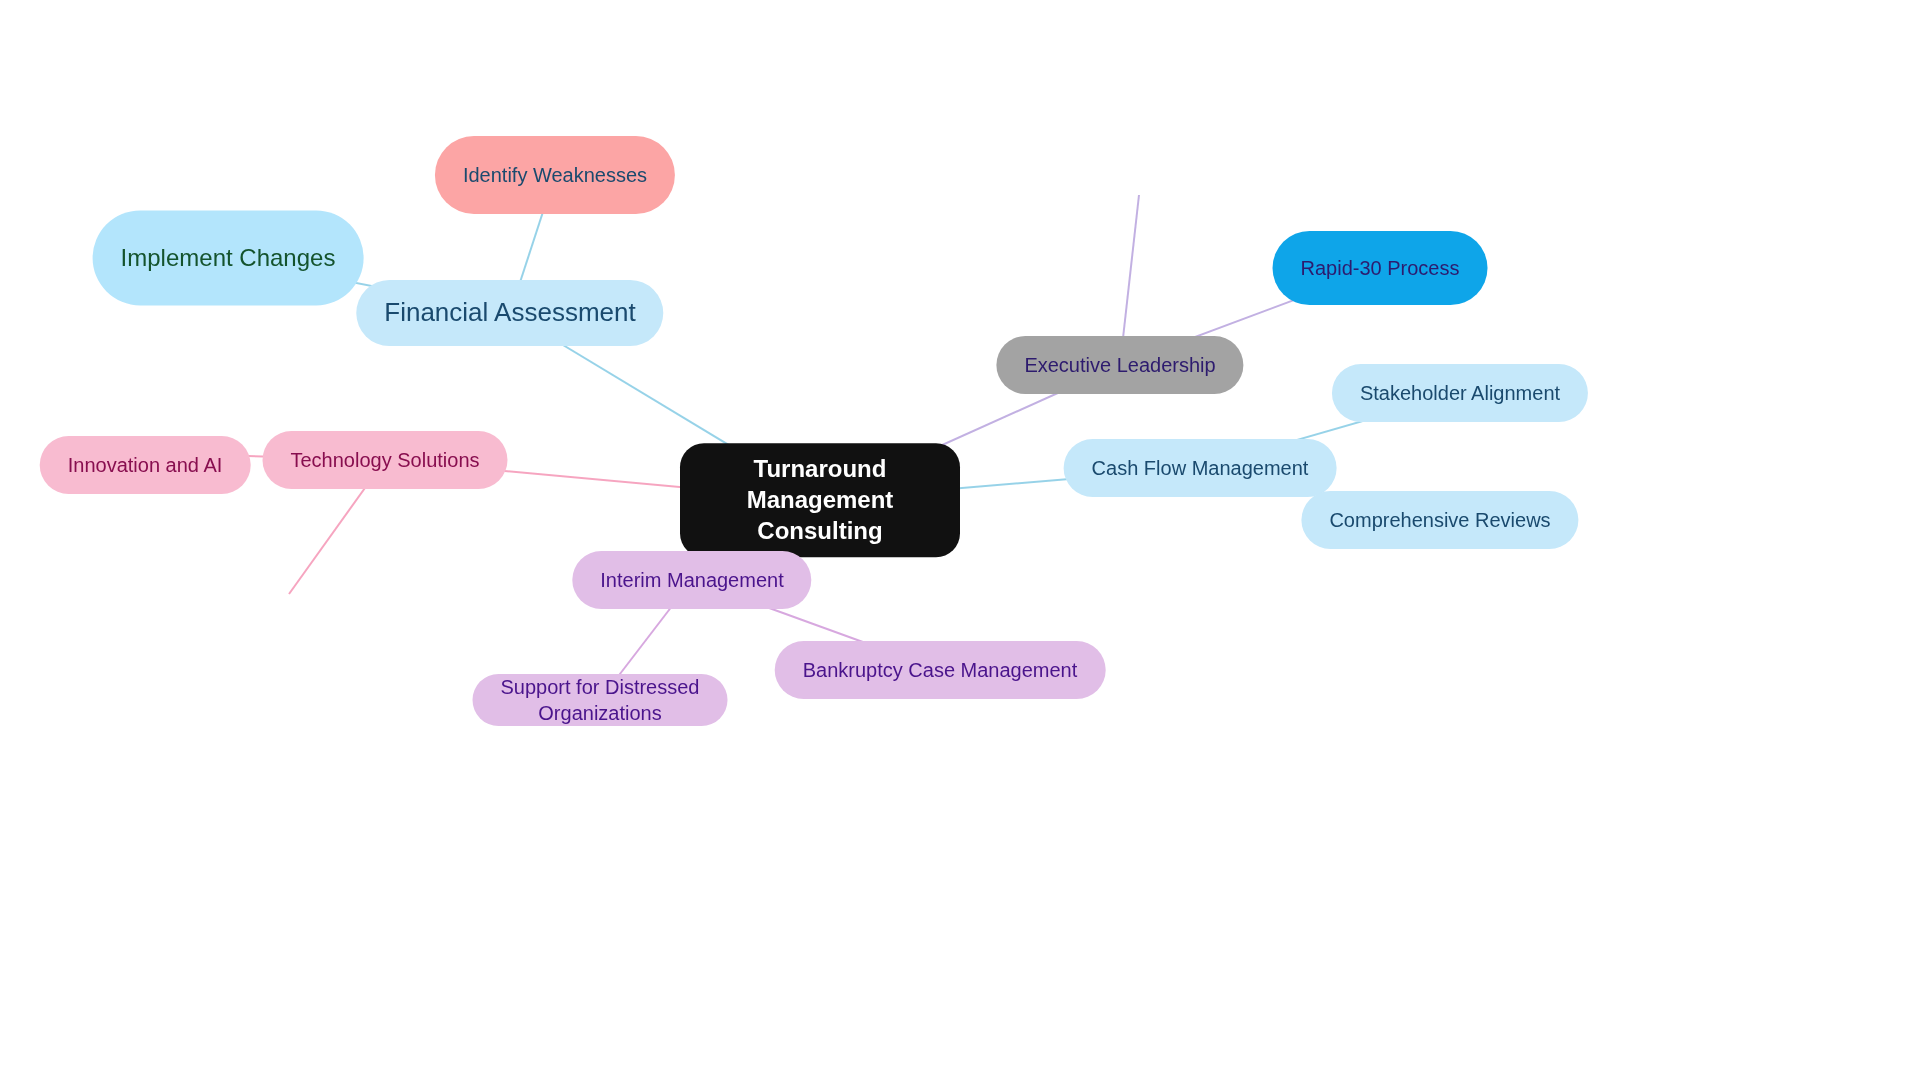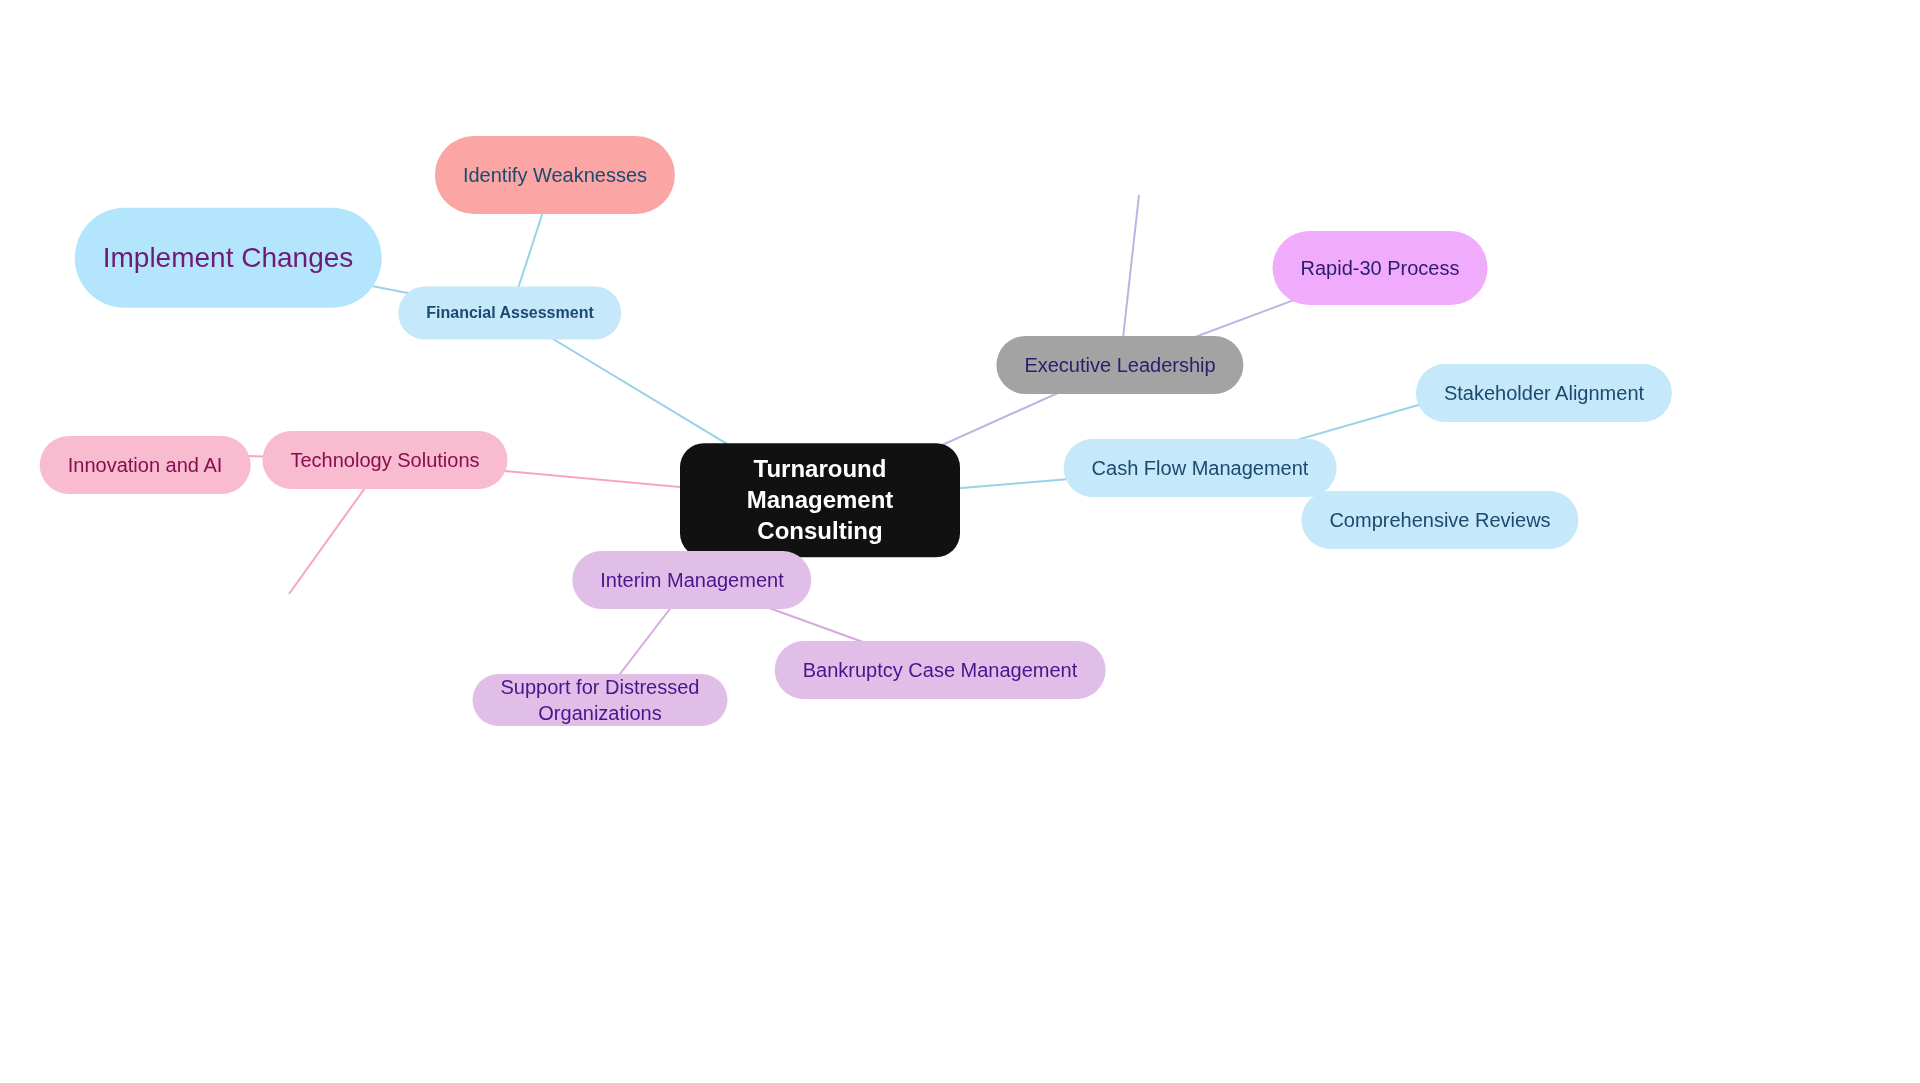--- a/index.html
+++ b/index.html
@@ -61,7 +61,7 @@
 <div class="node" style="left: 820px; top: 500px; background: rgb(17, 17, 17); color: rgb(255, 255, 255); border-radius: 24px; font-size: 24px; font-weight: 600; width: 280px; padding: 10px 40px; white-space: pre-line;">Turnaround Management
 Consulting</div>
     <div class="node" style="left: 555px; top: 175px; background: #fca5a5; color: rgb(26, 74, 110); padding: 26px 28px; min-width: 180px; font-size: 20px; font-weight: 500; white-space: pre-line;">Identify Weaknesses</div>
-    <div class="node" style="left: 228px; top: 258px; background: rgb(179, 229, 252); color: #701a75; padding: 32px 28px; min-width: 180px; font-size: 28px; font-weight: 500; white-space: pre-line;">Implement Changes</div>
+    <div class="node" style="left: 228px; top: 258px; background: rgb(179, 229, 252); color: #14532d; padding: 32px 28px; min-width: 180px; font-size: 24px; font-weight: 500; white-space: pre-line;">Implement Changes</div>
     <div class="node" style="left: 510px; top: 313px; background: rgb(197, 232, 250); color: rgb(26, 74, 110); padding: 16px 28px; min-width: 180px; font-size: 16px; font-weight: 700; white-space: pre-line; text-align: center;">Financial Assessment</div>
     <div class="node" style="left: 1380px; top: 268px; background: #f0abfc; color: rgb(45, 27, 110); padding: 24px 28px; min-width: 180px; font-size: 20px; font-weight: 500; white-space: pre-line;">Rapid-30 Process</div>
     <div class="node" style="left: 1120px; top: 365px; background: #a3a3a3; color: rgb(45, 27, 110); padding: 16px 28px; min-width: 200px; font-size: 20px; font-weight: 500; white-space: pre-line;">Executive Leadership</div>

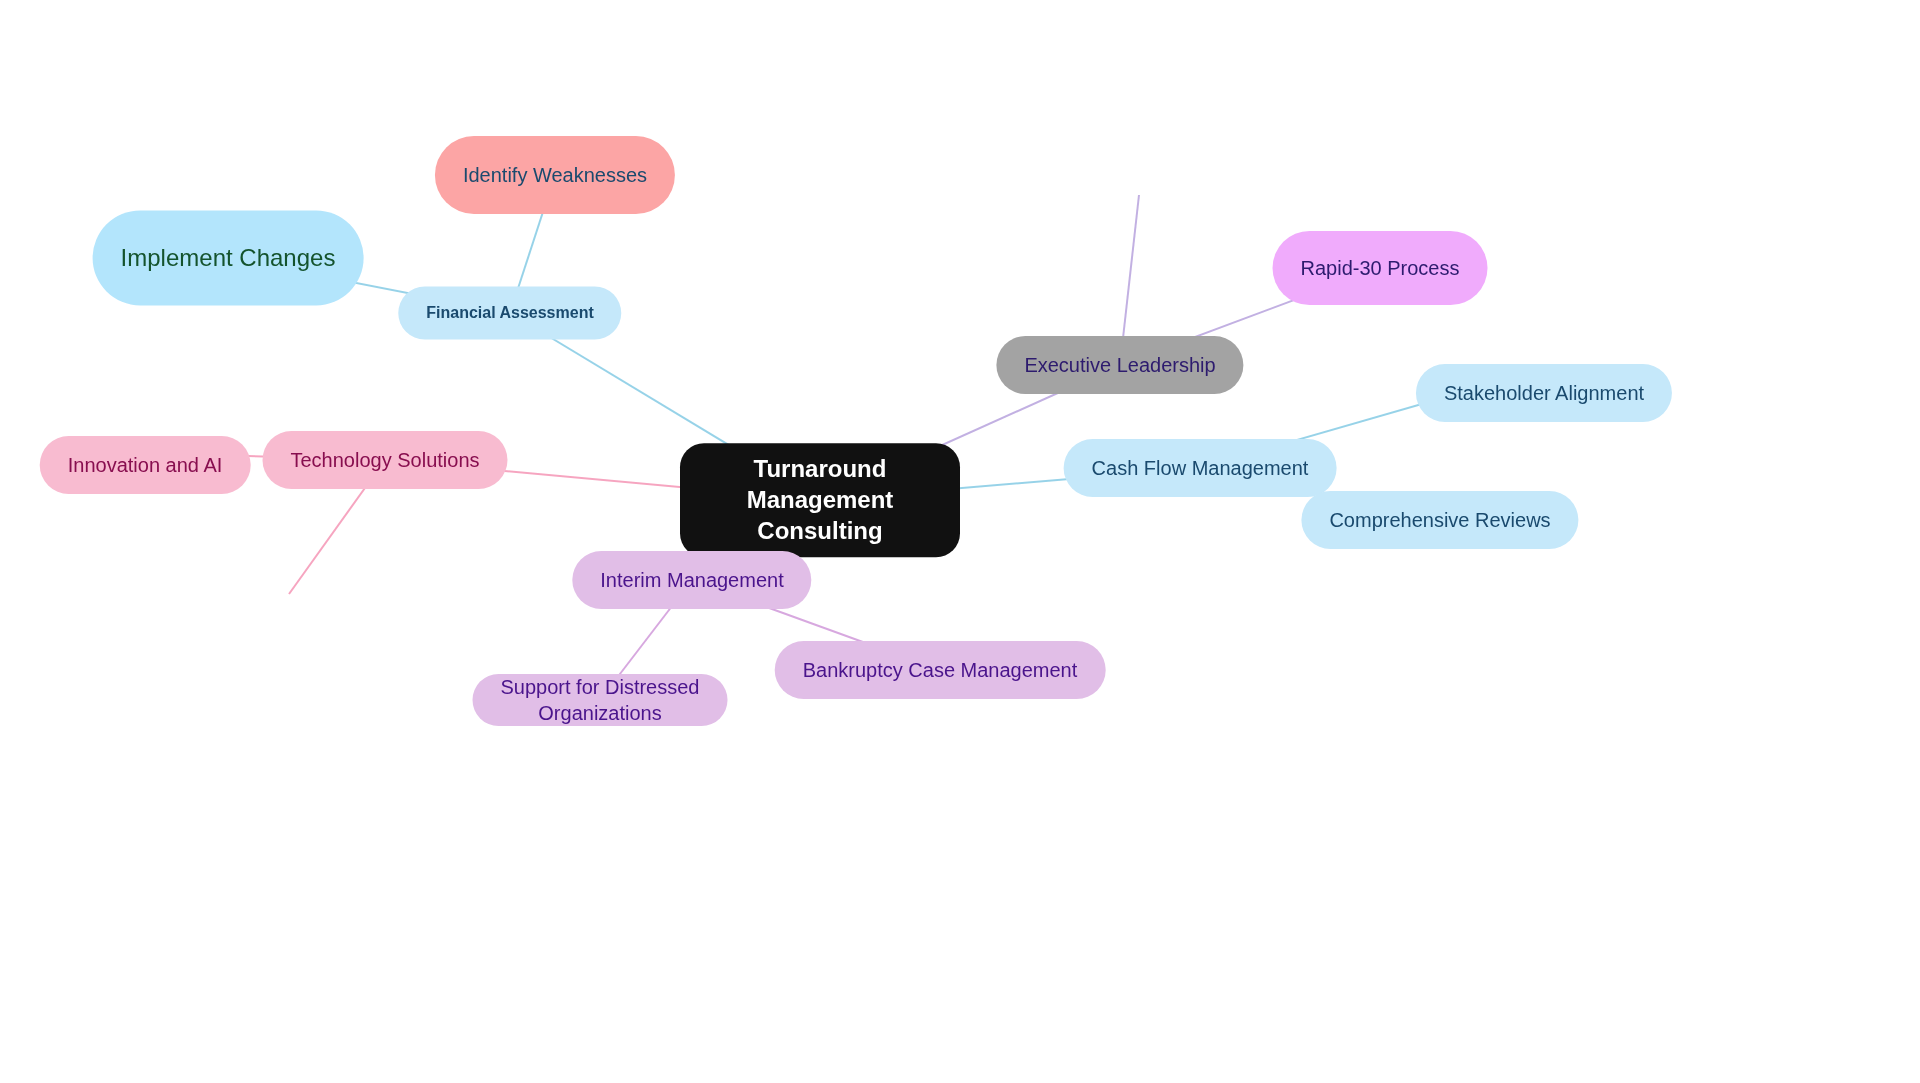--- a/index.html
+++ b/index.html
@@ -63,7 +63,7 @@
     <div class="node" style="left: 555px; top: 175px; background: #fca5a5; color: rgb(26, 74, 110); padding: 26px 28px; min-width: 180px; font-size: 20px; font-weight: 500; white-space: pre-line;">Identify Weaknesses</div>
     <div class="node" style="left: 228px; top: 258px; background: rgb(179, 229, 252); color: #14532d; padding: 32px 28px; min-width: 180px; font-size: 24px; font-weight: 500; white-space: pre-line;">Implement Changes</div>
     <div class="node" style="left: 510px; top: 313px; background: rgb(197, 232, 250); color: rgb(26, 74, 110); padding: 16px 28px; min-width: 180px; font-size: 16px; font-weight: 700; white-space: pre-line; text-align: center;">Financial Assessment</div>
-    <div class="node" style="left: 1380px; top: 268px; background: #f0abfc; color: rgb(45, 27, 110); padding: 24px 28px; min-width: 180px; font-size: 20px; font-weight: 500; white-space: pre-line;">Rapid-30 Process</div>
+    <div class="node" style="left: 1380px; top: 268px; background: #0ea5e9; color: rgb(45, 27, 110); padding: 24px 28px; min-width: 180px; font-size: 20px; font-weight: 500; white-space: pre-line;">Rapid-30 Process</div>
     <div class="node" style="left: 1120px; top: 365px; background: #a3a3a3; color: rgb(45, 27, 110); padding: 16px 28px; min-width: 200px; font-size: 20px; font-weight: 500; white-space: pre-line;">Executive Leadership</div>
     <div class="node" style="left: 145px; top: 453px; background: rgb(248, 187, 208); color: rgb(136, 14, 79); padding: 16px 28px; min-width: 200px; font-size: 20px; font-weight: 500; white-space: pre-line; margin-top: 12px;">Innovation and AI</div>
     <div class="node" style="left: 385px; top: 460px; background: rgb(248, 187, 208); color: rgb(136, 14, 79); padding: 16px 28px; min-width: 200px; font-size: 20px; font-weight: 500; white-space: pre-line;">Technology Solutions</div>

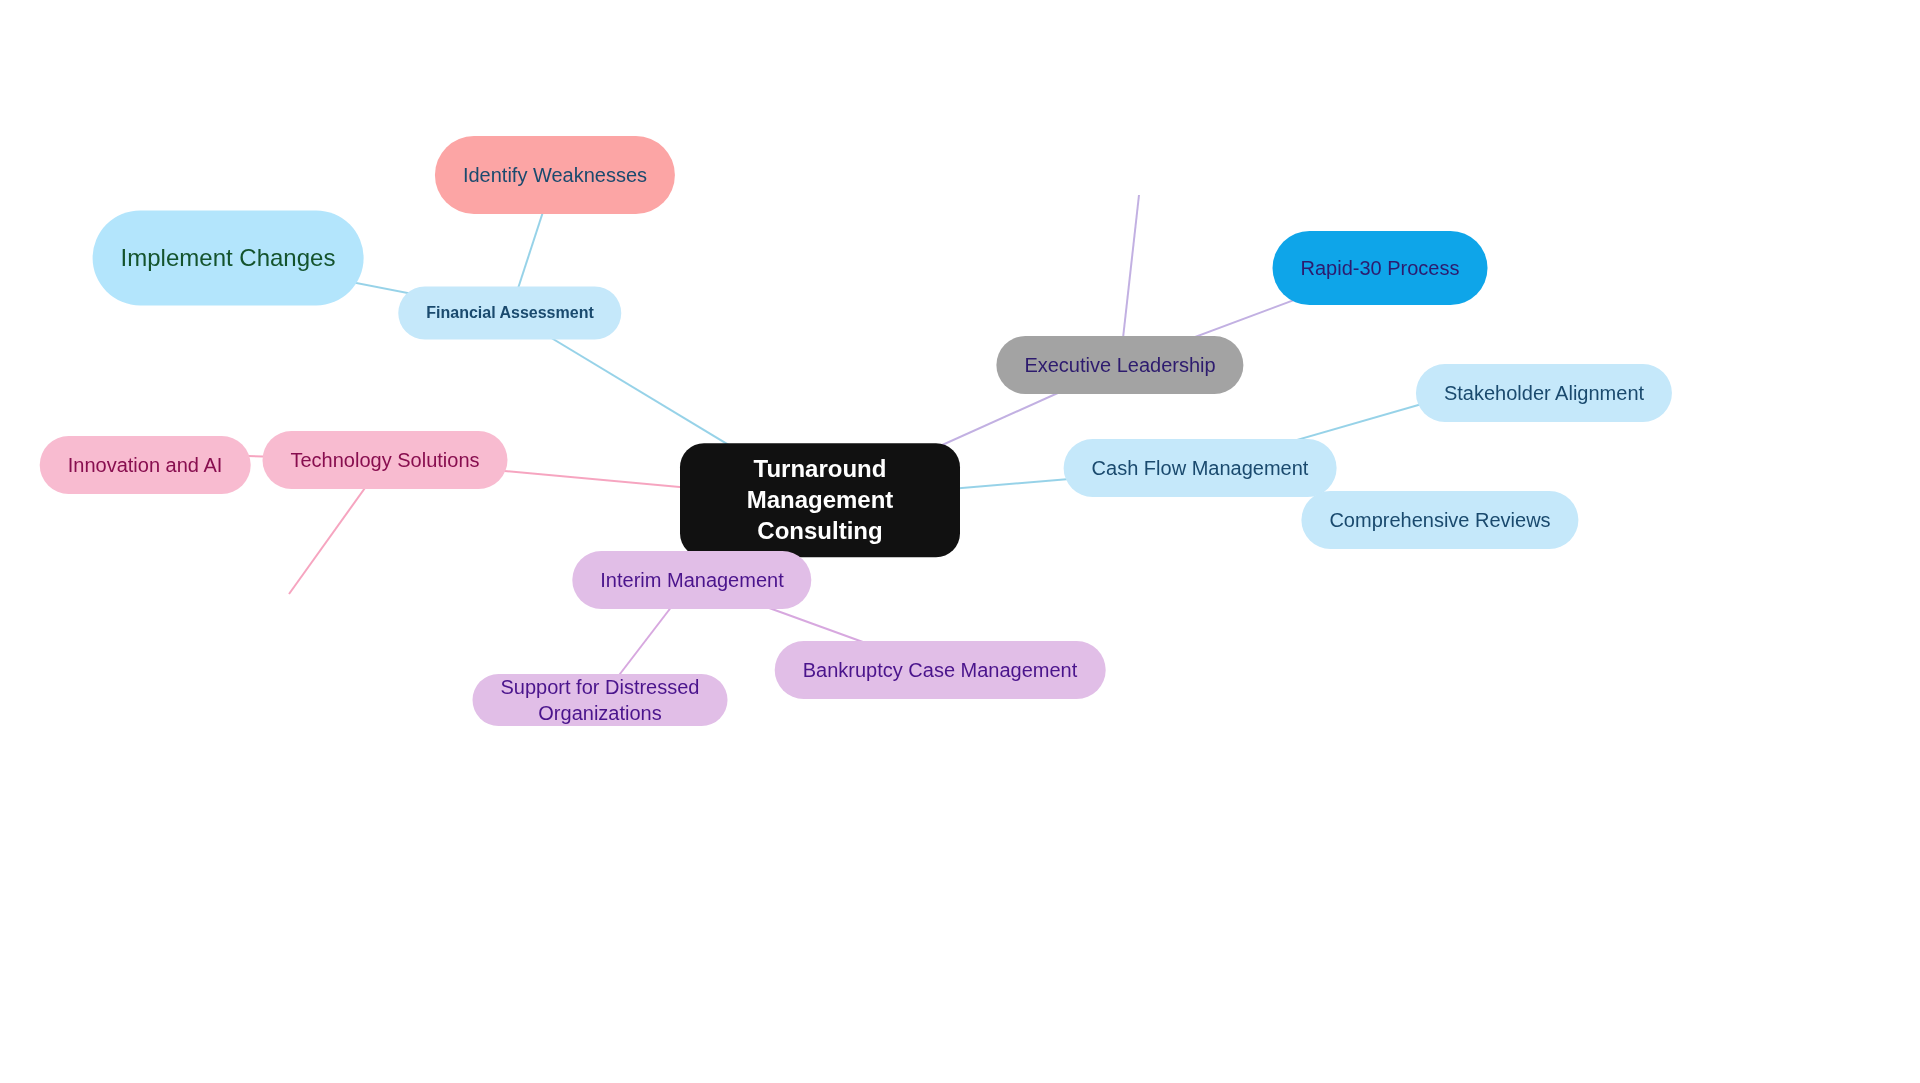--- a/index.html
+++ b/index.html
@@ -62,7 +62,7 @@
 Consulting</div>
     <div class="node" style="left: 555px; top: 175px; background: #fca5a5; color: rgb(26, 74, 110); padding: 26px 28px; min-width: 180px; font-size: 20px; font-weight: 500; white-space: pre-line;">Identify Weaknesses</div>
     <div class="node" style="left: 228px; top: 258px; background: rgb(179, 229, 252); color: #14532d; padding: 32px 28px; min-width: 180px; font-size: 24px; font-weight: 500; white-space: pre-line;">Implement Changes</div>
-    <div class="node" style="left: 510px; top: 313px; background: rgb(197, 232, 250); color: rgb(26, 74, 110); padding: 16px 28px; min-width: 180px; font-size: 16px; font-weight: 700; white-space: pre-line; text-align: center;">Financial Assessment</div>
+    <div class="node" style="left: 510px; top: 313px; background: rgb(197, 232, 250); color: rgb(26, 74, 110); padding: 16px 28px; min-width: 180px; font-size: 26px; font-weight: 400; white-space: pre-line; text-align: center;">Financial Assessment</div>
     <div class="node" style="left: 1380px; top: 268px; background: #0ea5e9; color: rgb(45, 27, 110); padding: 24px 28px; min-width: 180px; font-size: 20px; font-weight: 500; white-space: pre-line;">Rapid-30 Process</div>
     <div class="node" style="left: 1120px; top: 365px; background: #a3a3a3; color: rgb(45, 27, 110); padding: 16px 28px; min-width: 200px; font-size: 20px; font-weight: 500; white-space: pre-line;">Executive Leadership</div>
     <div class="node" style="left: 145px; top: 453px; background: rgb(248, 187, 208); color: rgb(136, 14, 79); padding: 16px 28px; min-width: 200px; font-size: 20px; font-weight: 500; white-space: pre-line; margin-top: 12px;">Innovation and AI</div>

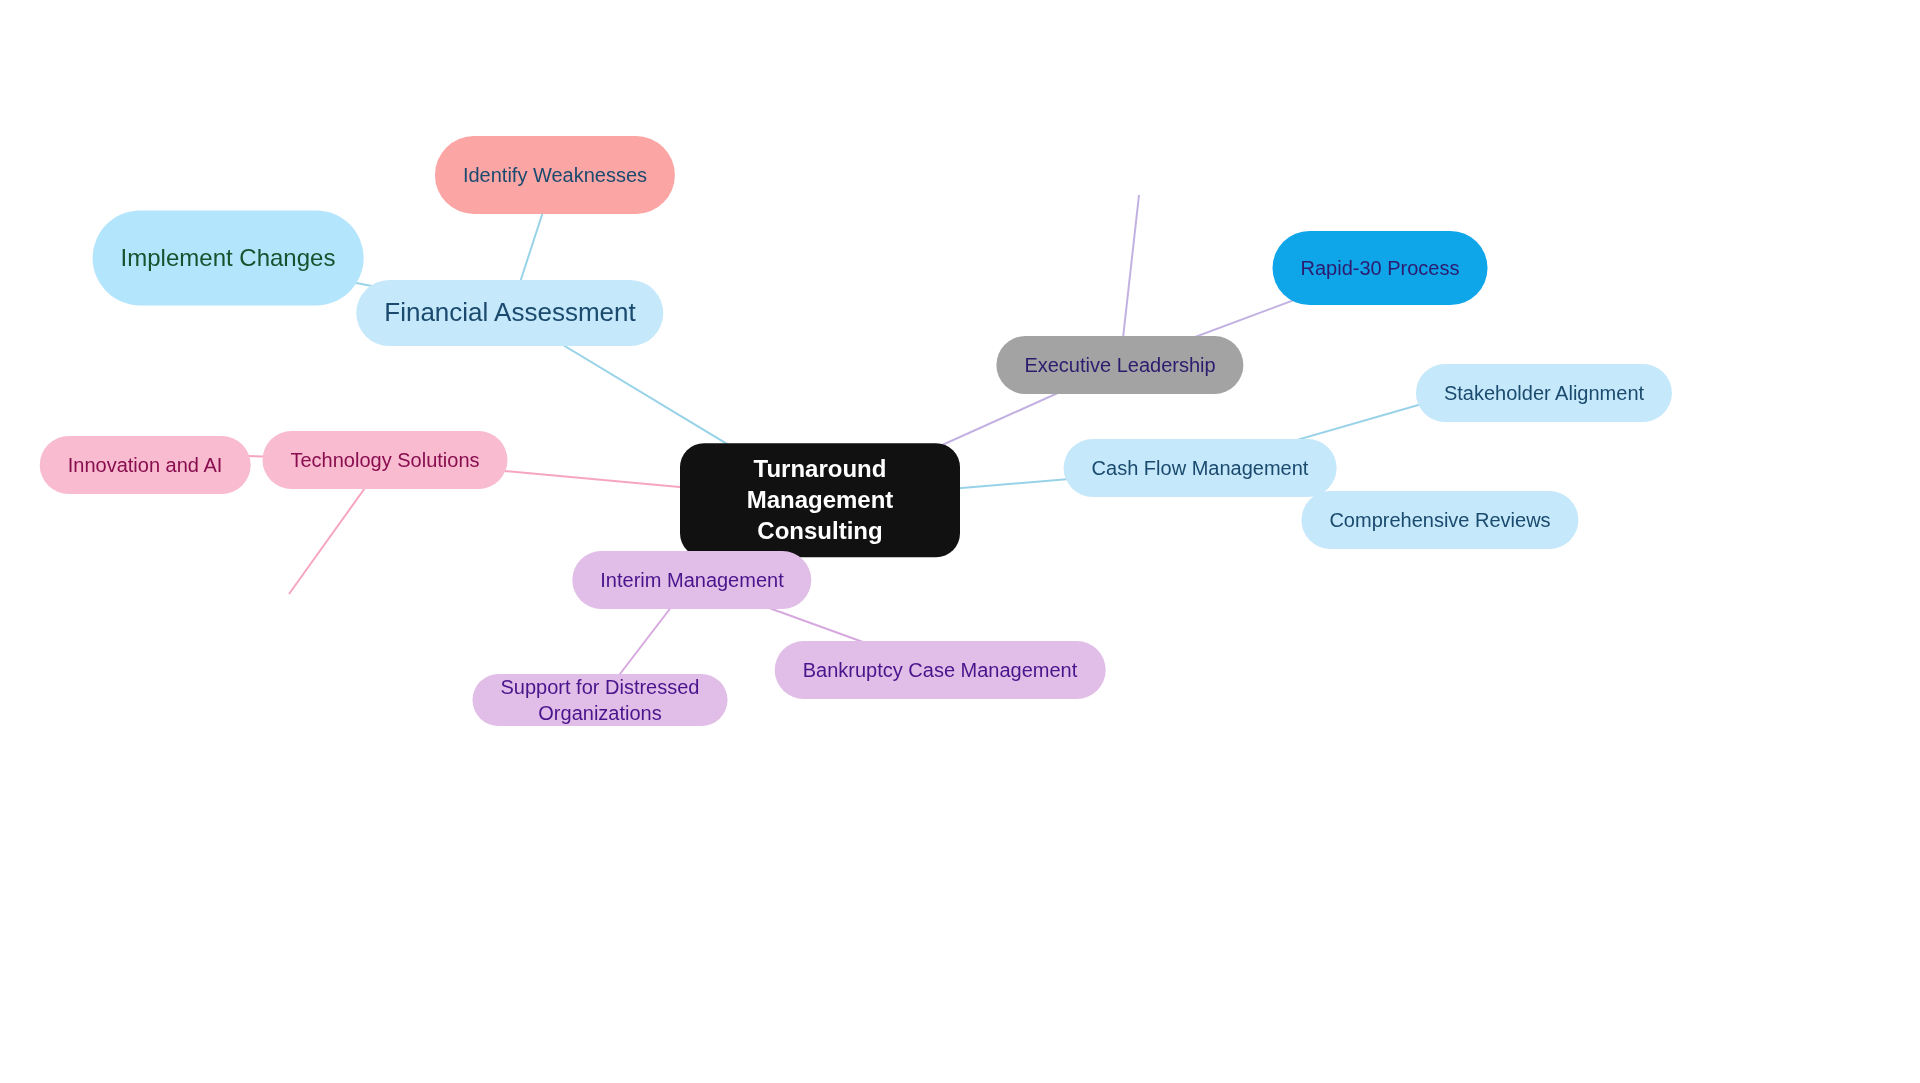--- a/index.html
+++ b/index.html
@@ -67,7 +67,7 @@
     <div class="node" style="left: 1120px; top: 365px; background: #a3a3a3; color: rgb(45, 27, 110); padding: 16px 28px; min-width: 200px; font-size: 20px; font-weight: 500; white-space: pre-line;">Executive Leadership</div>
     <div class="node" style="left: 145px; top: 453px; background: rgb(248, 187, 208); color: rgb(136, 14, 79); padding: 16px 28px; min-width: 200px; font-size: 20px; font-weight: 500; white-space: pre-line; margin-top: 12px;">Innovation and AI</div>
     <div class="node" style="left: 385px; top: 460px; background: rgb(248, 187, 208); color: rgb(136, 14, 79); padding: 16px 28px; min-width: 200px; font-size: 20px; font-weight: 500; white-space: pre-line;">Technology Solutions</div>
-    <div class="node" style="left: 1544px; top: 393px; background: rgb(197, 232, 250); color: rgb(26, 74, 110); padding: 16px 28px; min-width: 180px; font-size: 20px; font-weight: 500; white-space: pre-line;">Stakeholder Alignment</div>
+    <div class="node" style="left: 1460px; top: 393px; background: rgb(197, 232, 250); color: rgb(26, 74, 110); padding: 16px 28px; min-width: 180px; font-size: 20px; font-weight: 500; white-space: pre-line;">Stakeholder Alignment</div>
     <div class="node" style="left: 1200px; top: 468px; background: rgb(197, 232, 250); color: rgb(26, 74, 110); padding: 16px 28px; min-width: 180px; font-size: 20px; font-weight: 500; white-space: pre-line;">Cash Flow Management</div>
     <div class="node" style="left: 1440px; top: 520px; background: rgb(197, 232, 250); color: rgb(26, 74, 110); padding: 16px 28px; min-width: 180px; font-size: 20px; font-weight: 500; white-space: pre-line;">Comprehensive Reviews</div>
     <div class="node" style="left: 692px; top: 580px; background: rgb(225, 190, 231); color: rgb(74, 20, 140); padding: 16px 28px; min-width: 200px; font-size: 20px; font-weight: 500; white-space: pre-line;">Interim Management</div>

